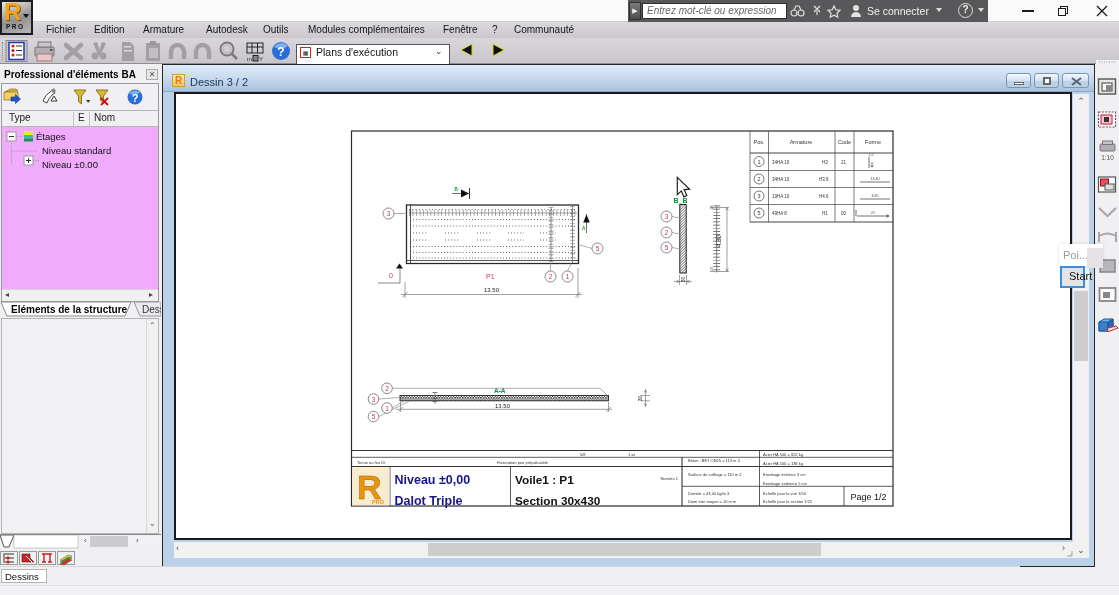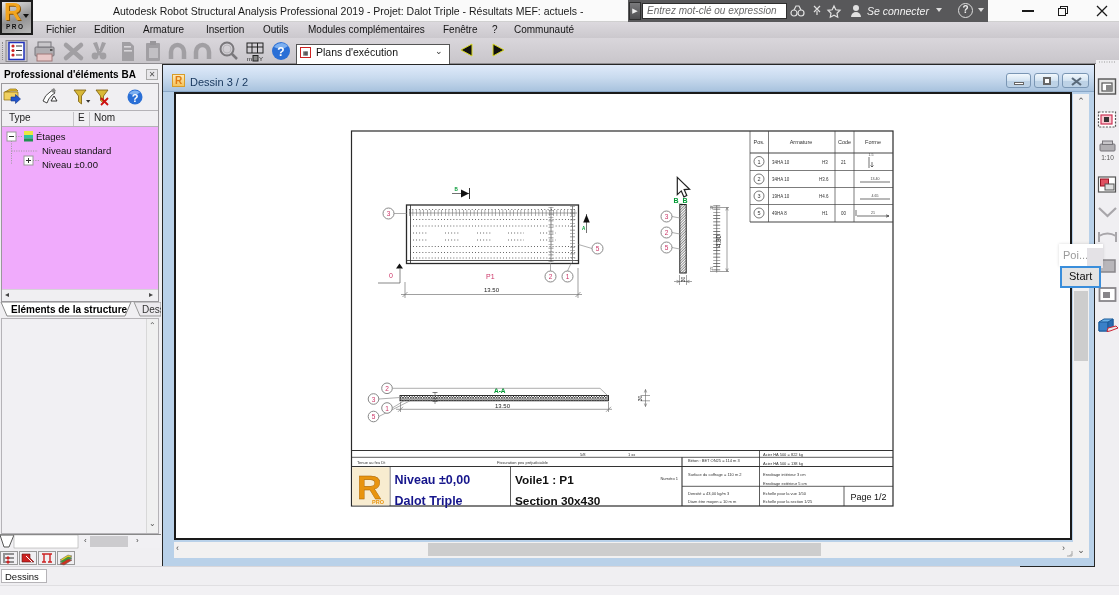--- a/index.html
+++ b/index.html
@@ -11,7 +11,6 @@
 <body>
 
 <div class="abs" style="left:0;top:0;width:1119px;height:22px;background:#fafafa;border-bottom:1px solid #d0d0d0;">
-  <div class="abs" style="left:113px;top:5px;font-size:10.5px;color:#1a1a1a;white-space:nowrap;">Autodesk Robot Structural Analysis Professional 2019 - Projet: Dalot Triple - Résultats MEF: actuels -</div>
 
   <div class="abs" style="left:628px;top:0;width:360px;height:22px;background:#58585a;"></div>
   <div class="abs" style="left:629px;top:2px;width:12px;height:18px;background:linear-gradient(#7a7a7c,#4e4e50);border:1px solid #2e2e2e;color:#eee;font-size:7px;line-height:16px;text-align:center;">▶</div>

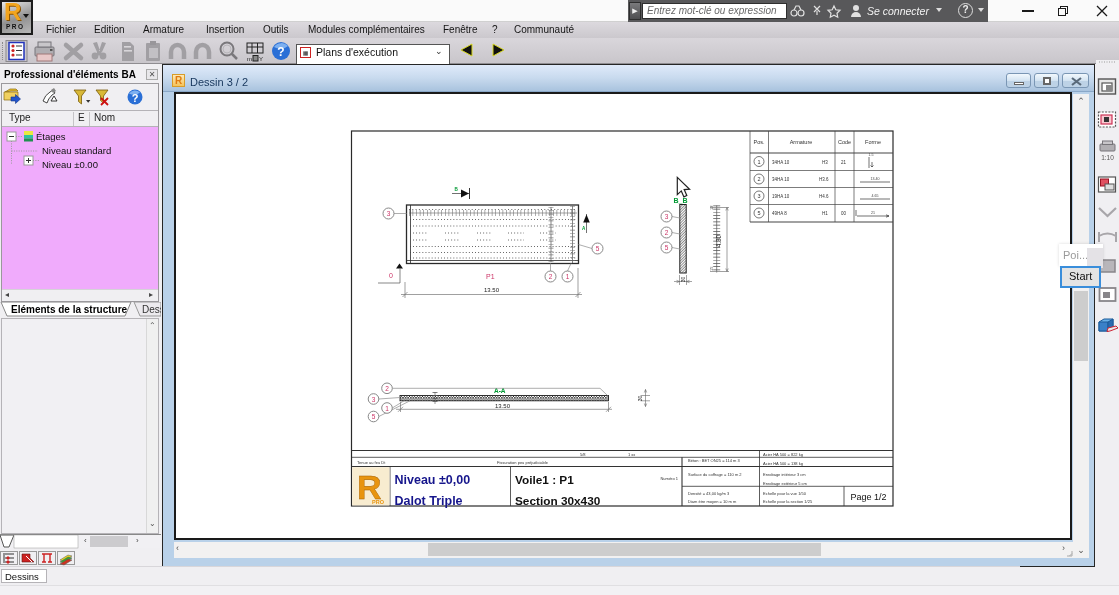--- a/index.html
+++ b/index.html
@@ -28,7 +28,7 @@
         <path d="M61,14 a5,5 0 0 1 10,0z"></path>
       </g>
   </svg>
-  <div class="abs" style="left:867px;top:5px;font-size:10.5px;color:#f2f2f2;font-style:italic;">Se connecter</div>
+  <div class="abs" style="left:867px;top:5px;font-size:10.5px;color:#f2f2f2;">Se connecter</div>
   <div class="abs" style="left:936px;top:8px;width:0;height:0;border-left:3.5px solid transparent;border-right:3.5px solid transparent;border-top:4px solid #ddd;"></div>
   <div class="abs" style="left:958px;top:3px;width:15px;height:15px;border-radius:8px;border:1.5px solid #ddd;color:#eee;font-size:10px;font-weight:bold;text-align:center;line-height:12px;">?</div>
   <div class="abs" style="left:978px;top:8px;width:0;height:0;border-left:3.5px solid transparent;border-right:3.5px solid transparent;border-top:4px solid #ddd;"></div>

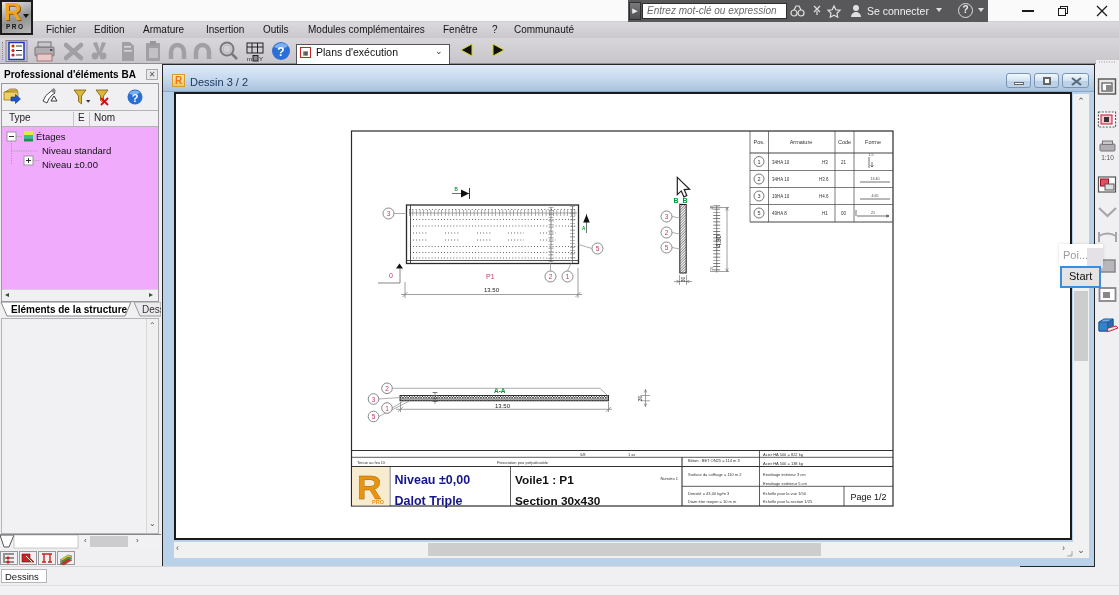--- a/index.html
+++ b/index.html
@@ -45,7 +45,7 @@
   <span class="abs" style="left:46px;top:2px;">Fichier</span>
   <span class="abs" style="left:94px;top:2px;">Edition</span>
   <span class="abs" style="left:143px;top:2px;">Armature</span>
-  <span class="abs" style="left:206px;top:2px;">Insertion</span>
+  <span class="abs" style="left:206px;top:2px;">Autodesk</span>
   <span class="abs" style="left:263px;top:2px;">Outils</span>
   <span class="abs" style="left:308px;top:2px;">Modules complémentaires</span>
   <span class="abs" style="left:443px;top:2px;">Fenêtre</span>

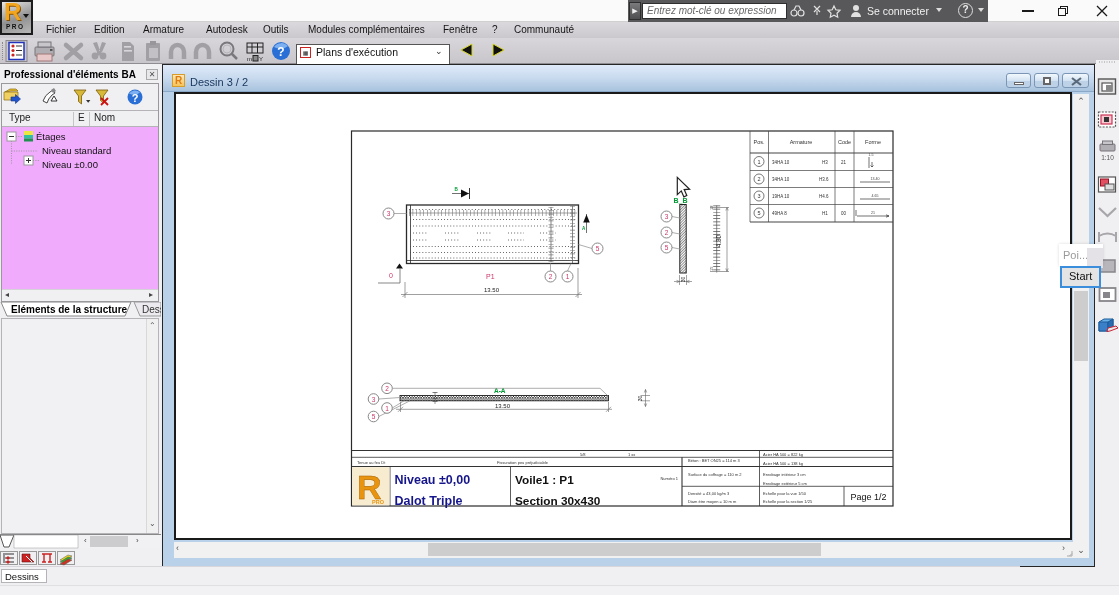--- a/index.html
+++ b/index.html
@@ -616,7 +616,7 @@
   <span class="abs" style="left:4px;top:5px;font-size:11px;color:#9a9a9a;">Poi...</span>
   <div class="abs" style="left:28px;top:4px;width:16px;height:20px;background:#e4e2e6;"></div>
 </div>
-<div class="abs" style="left:1060px;top:266px;width:41px;height:22px;background:#e4e4e4;border:2px solid #3a8edb;">
+<div class="abs" style="left:1060px;top:266px;width:25px;height:22px;background:#e4e4e4;border:2px solid #3a8edb;">
   <span class="abs" style="left:7px;top:2px;font-size:11px;color:#111;">Start</span>
 </div>
 

